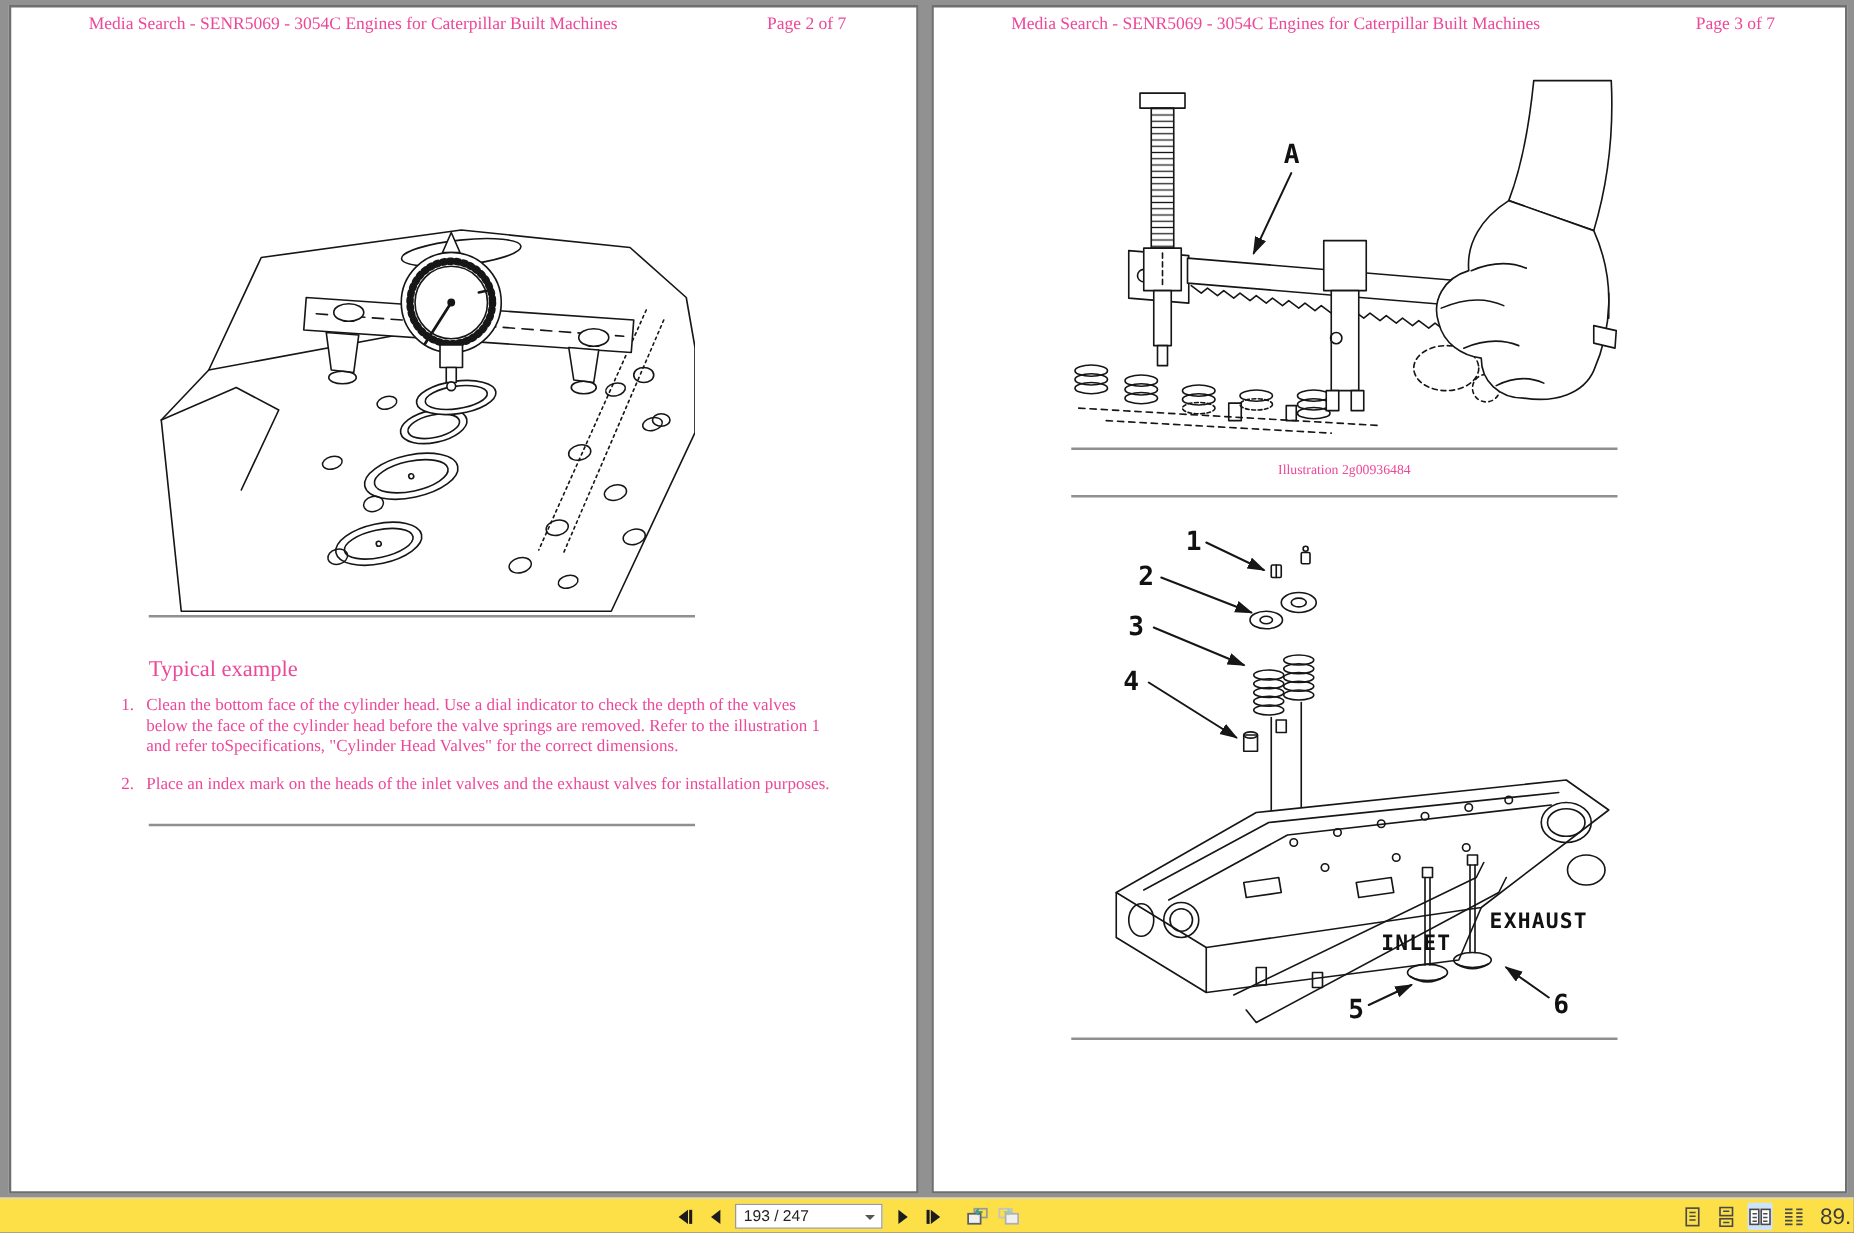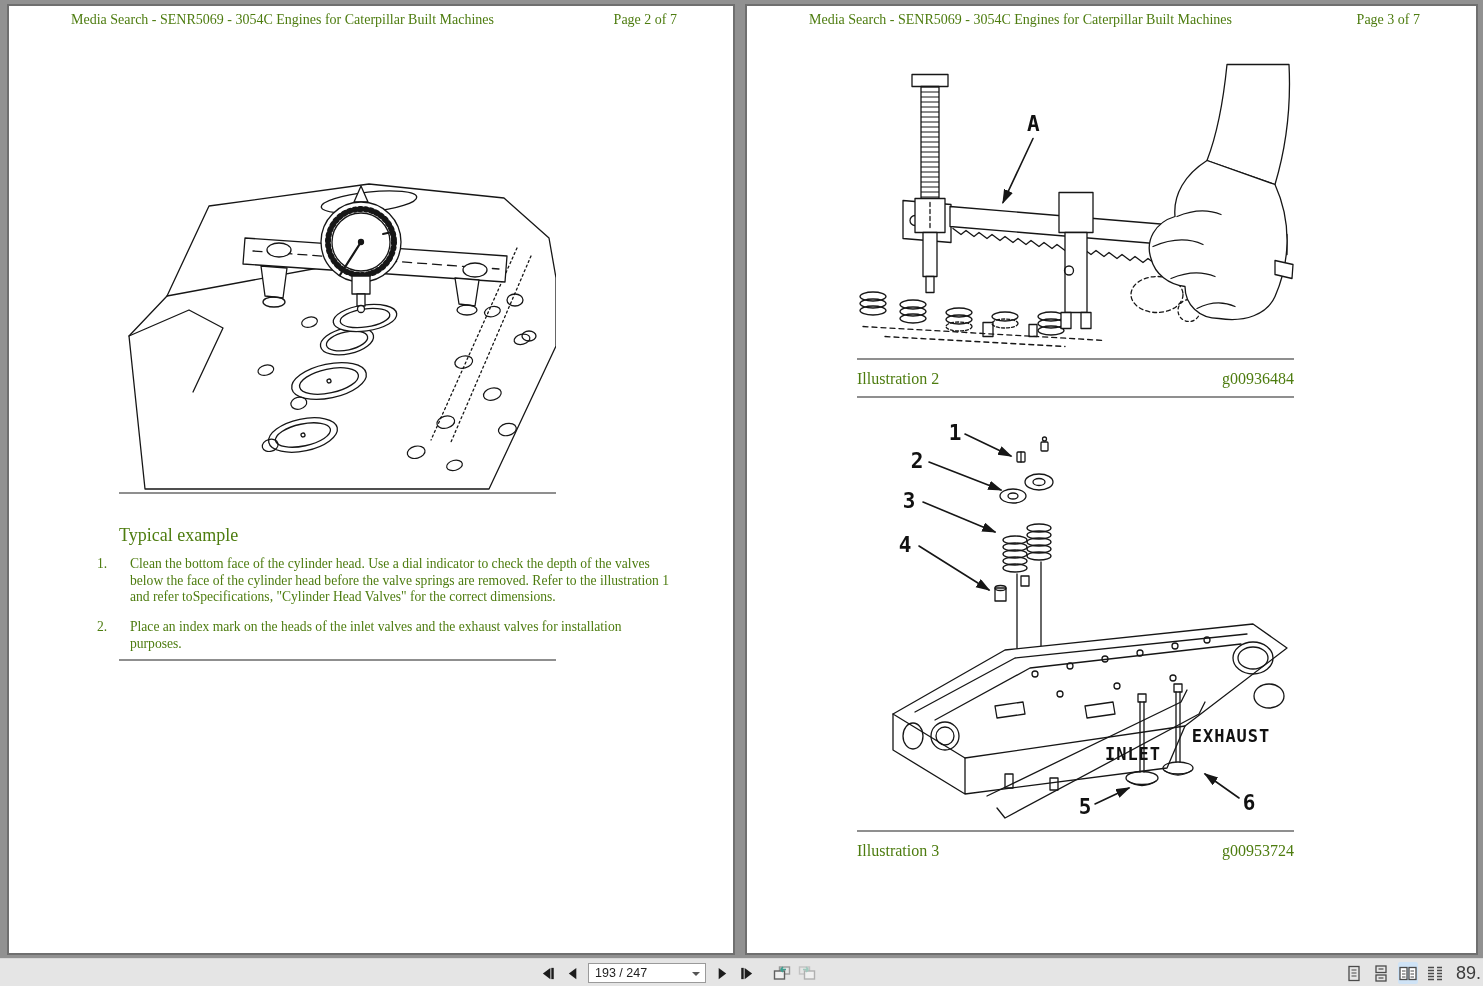--- a/index.html
+++ b/index.html
@@ -10,7 +10,7 @@
   }
   .page{
     position:absolute;top:4px;height:951px;background:#ffffff;
-    border:2px solid #6f6f6f;box-sizing:border-box;color:#4d7c0f;padding-left:36px;
+    border:2px solid #6f6f6f;box-sizing:border-box;color:#ec4899;padding-left:36px;
   }
   .page-left{left:7px;width:728px;}
   .page-right{left:745px;width:733px;}

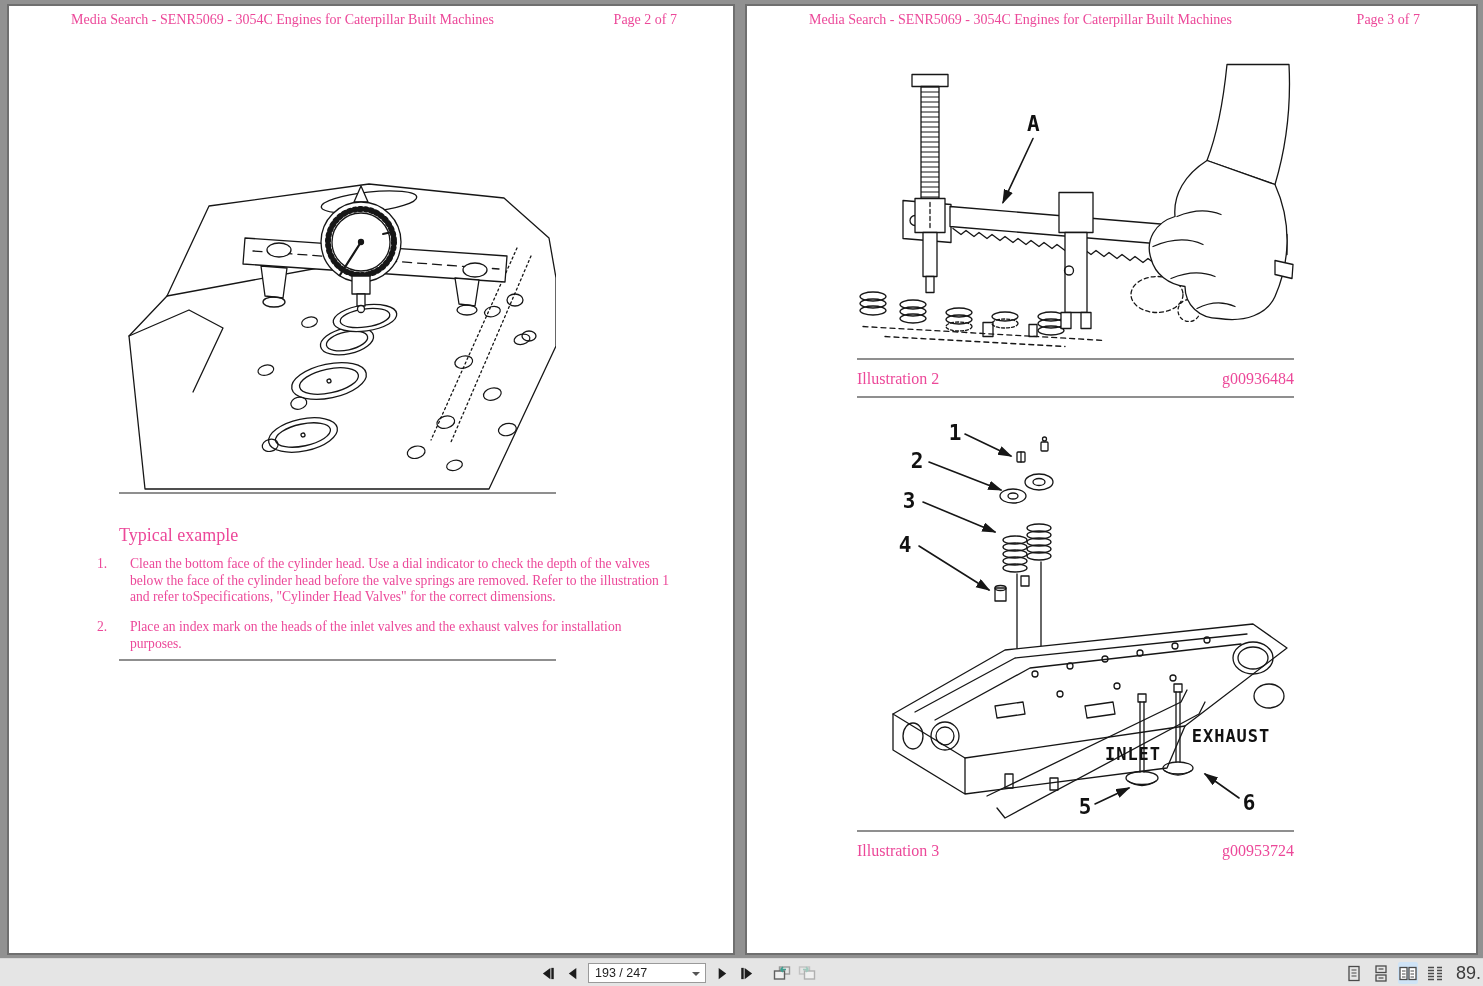--- a/index.html
+++ b/index.html
@@ -23,8 +23,8 @@
   .fig svg{display:block;width:100%;height:100%;}
   .rule{position:absolute;height:2px;background:#8f8f8f;}
   .cap-row{
-    position:absolute;display:flex;justify-content:space-between;
-    font-size:16px;
+    position:absolute;display:flex;justify-content:center;
+    font-size:11px;
   }
   .cap-sub{position:absolute;font-size:18px;}
   .step{

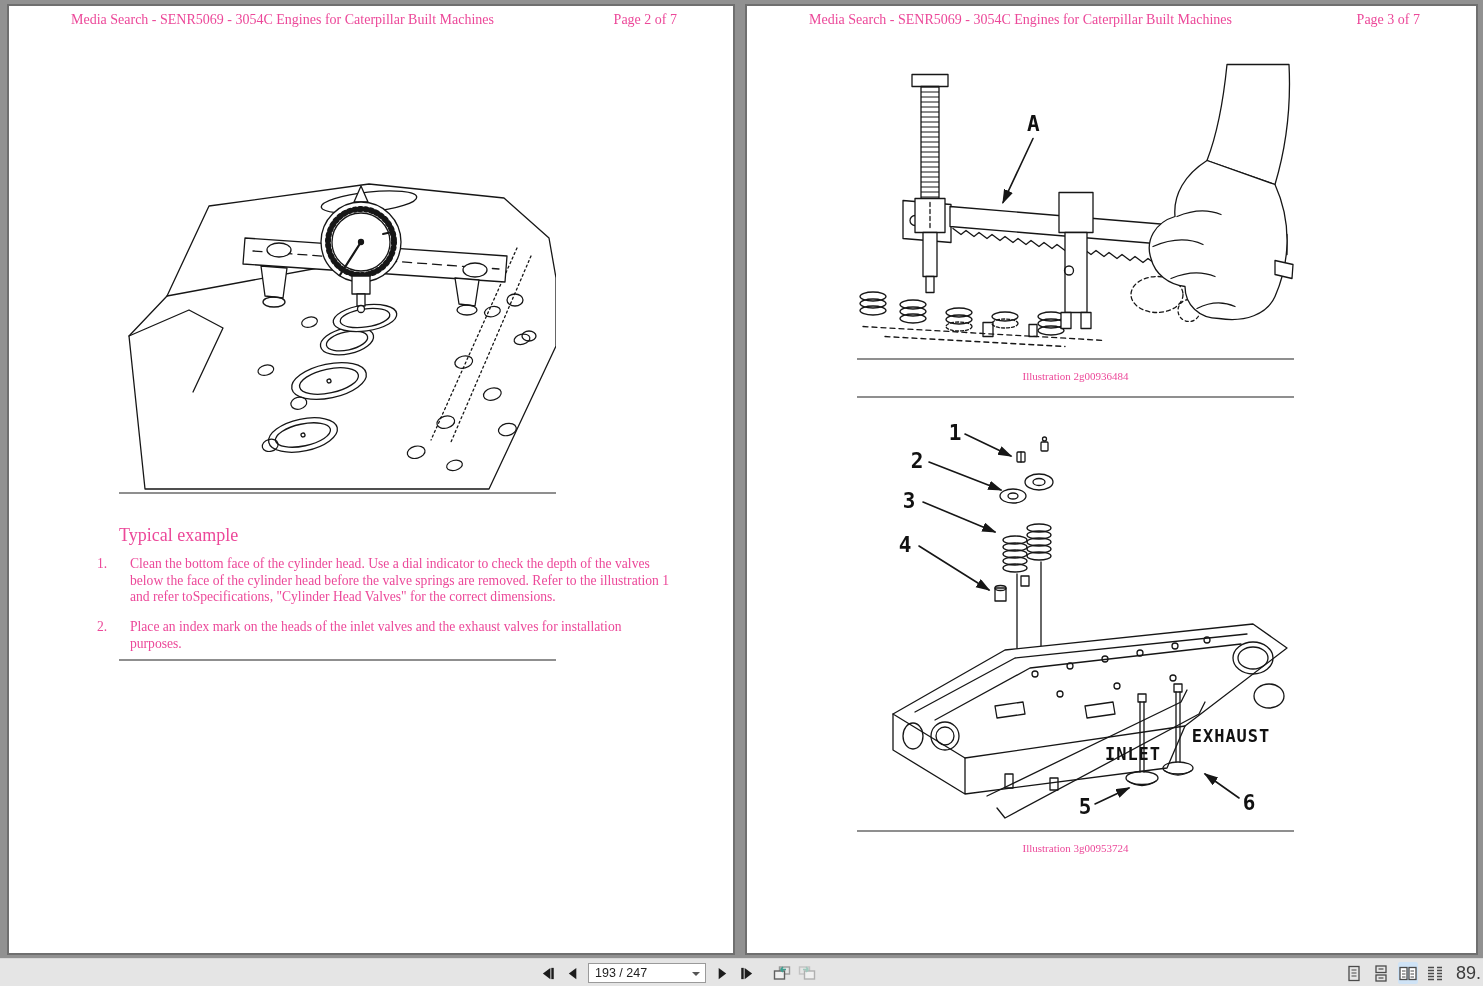--- a/index.html
+++ b/index.html
@@ -31,7 +31,7 @@
     position:absolute;display:flex;font-size:13.6px;line-height:1.22;
   }
   .step-num{width:20px;flex:0 0 20px;}
-  .step-text{flex:1;margin-left:13px;}
+  .step-text{flex:1;}
   
   .toolbar{
     position:absolute;left:0;bottom:0;width:100%;height:28px;

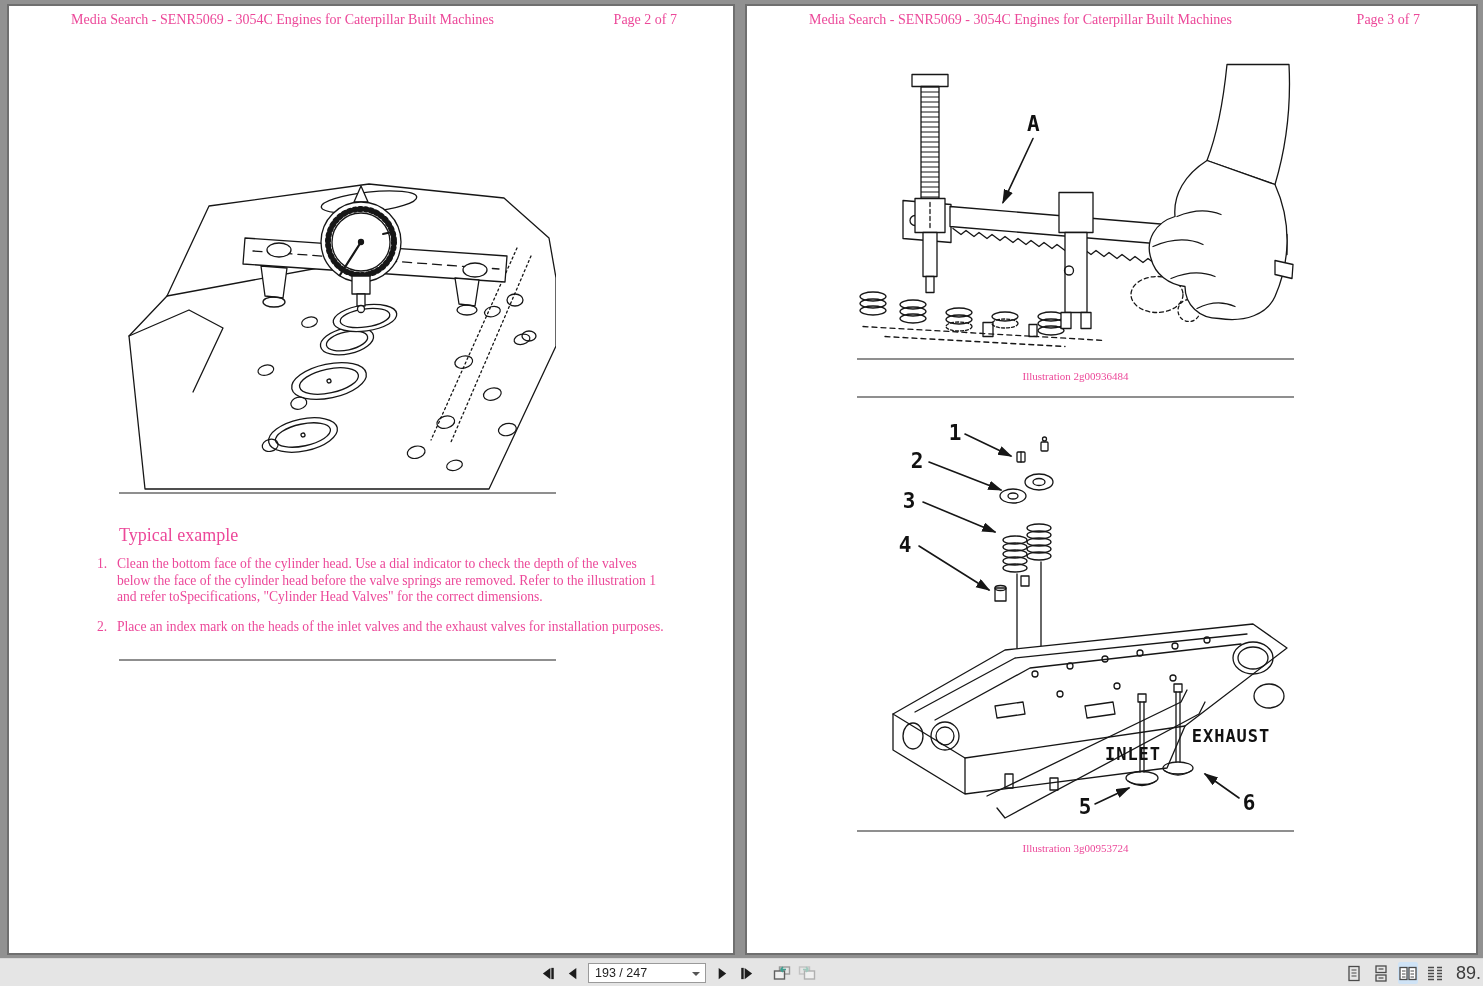--- a/index.html
+++ b/index.html
@@ -348,10 +348,6 @@
   </div>
 
   <div class="rule" style="left:110px;top:824px;width:437px;"></div>
-  <div class="cap-row" style="left:110px;top:836px;width:437px;">
-    <span>Illustration 3</span>
-    <span>g00953724</span>
-  </div>
 </div>
 
 <div class="toolbar">

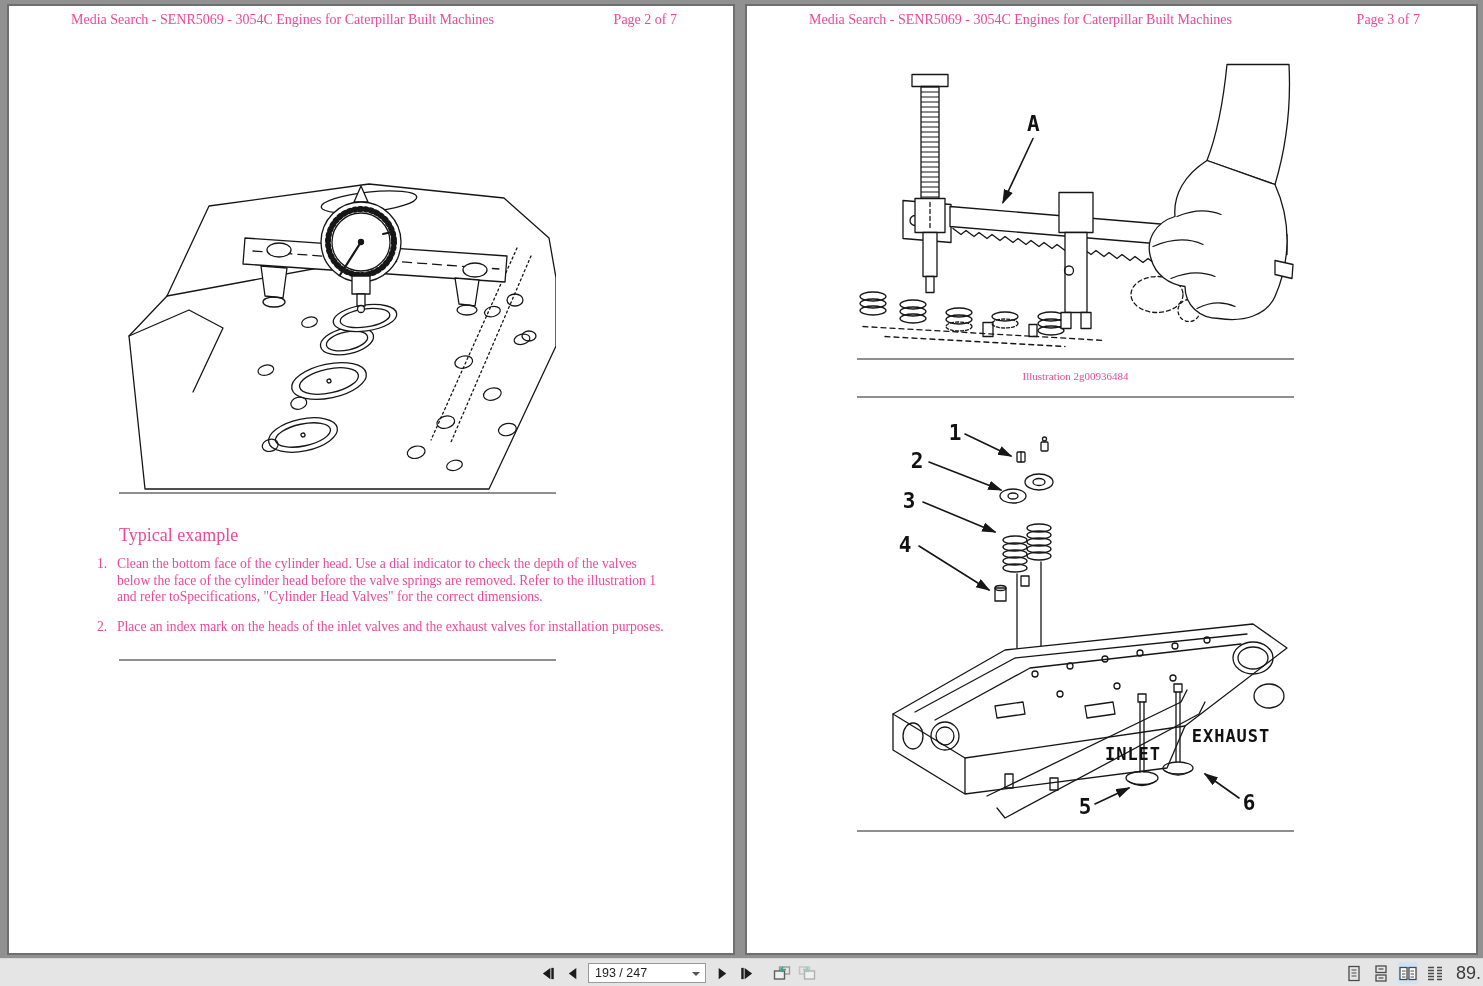--- a/index.html
+++ b/index.html
@@ -35,7 +35,7 @@
   
   .toolbar{
     position:absolute;left:0;bottom:0;width:100%;height:28px;
-    background:#e5e5e5;border-top:1px solid #d7d7d7;box-sizing:border-box;
+    background:#fde047;border-top:1px solid #d7d7d7;box-sizing:border-box;
     font-family:"Liberation Sans", sans-serif;
   }
   .tb-center{

